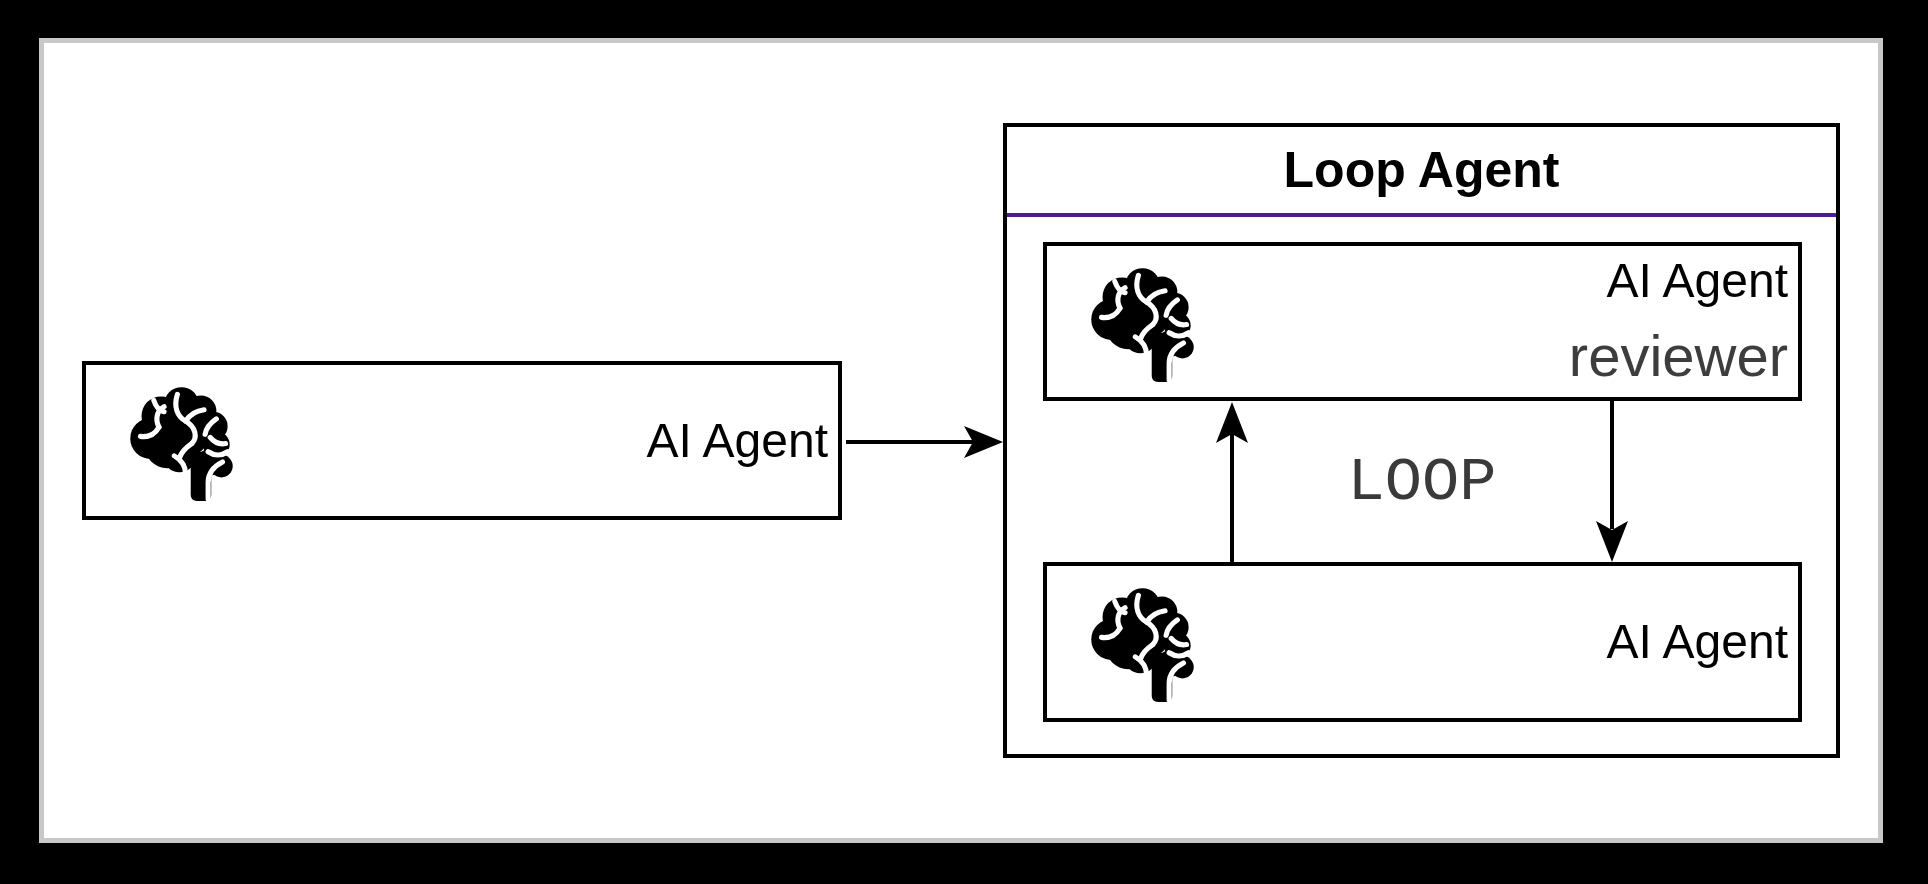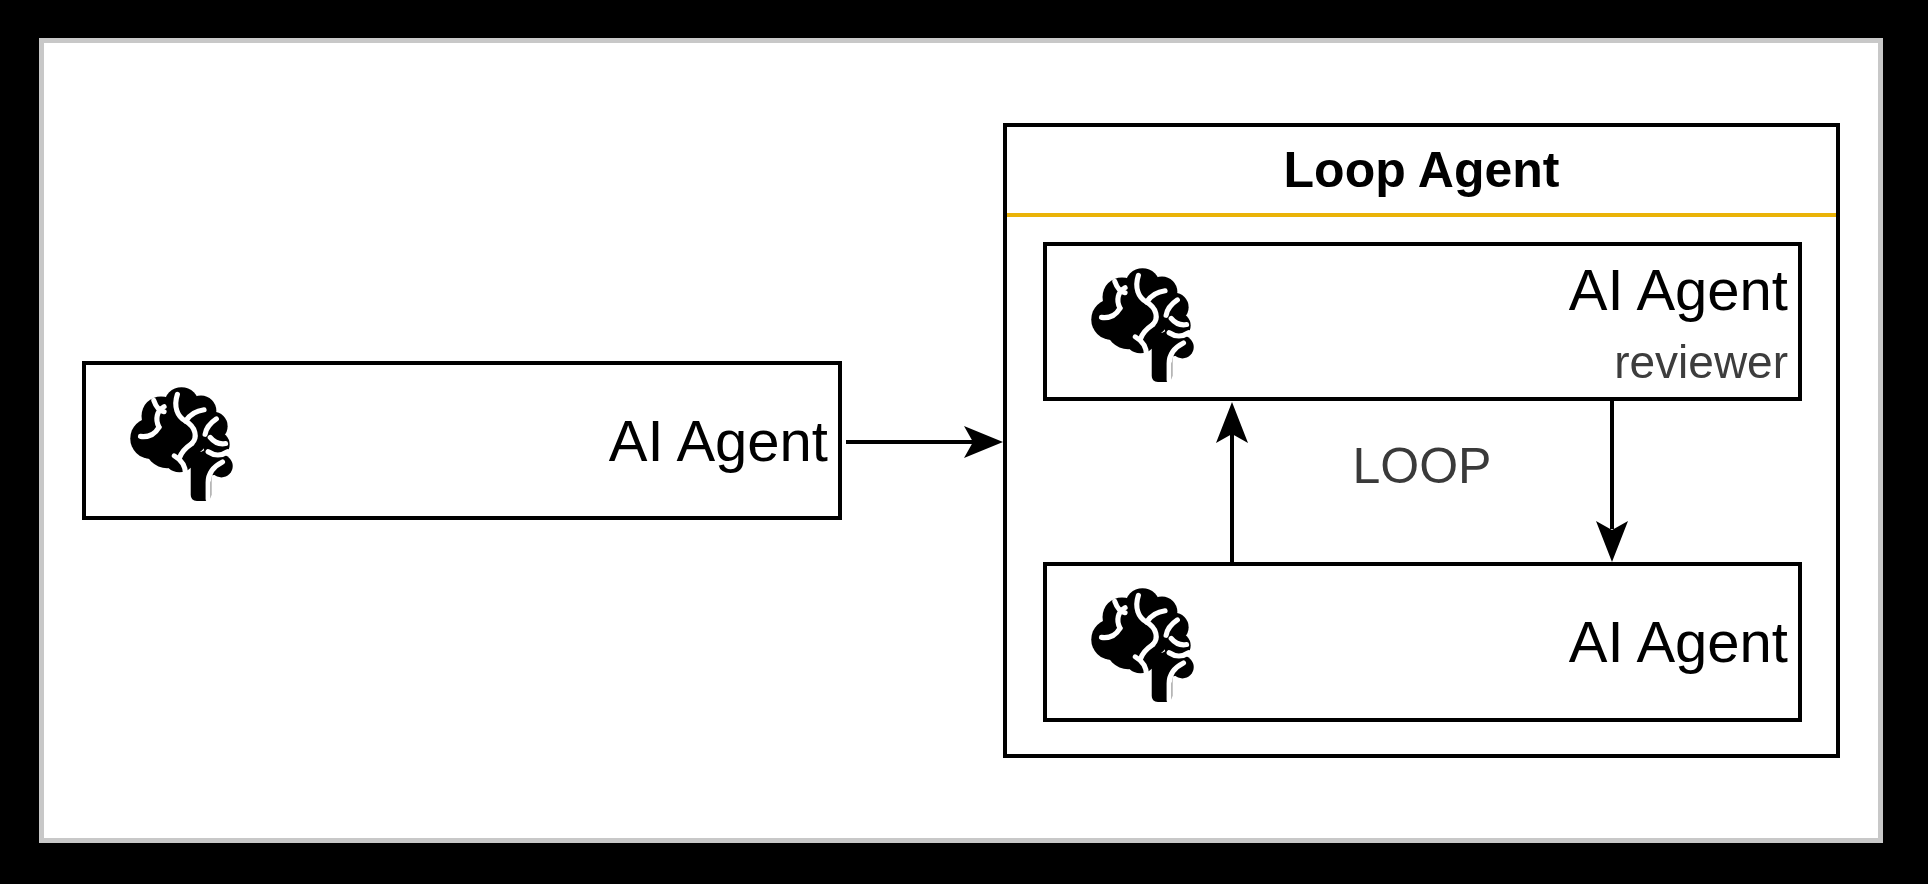--- a/index.html
+++ b/index.html
@@ -44,7 +44,7 @@
   }
   .loop-title {
     height: 86px;
-    border-bottom: 4px solid #eab308;
+    border-bottom: 4px solid #4c1d95;
     display: flex; align-items: center; justify-content: center;
     font-size: 50px; font-weight: bold; color: #000000;
   }

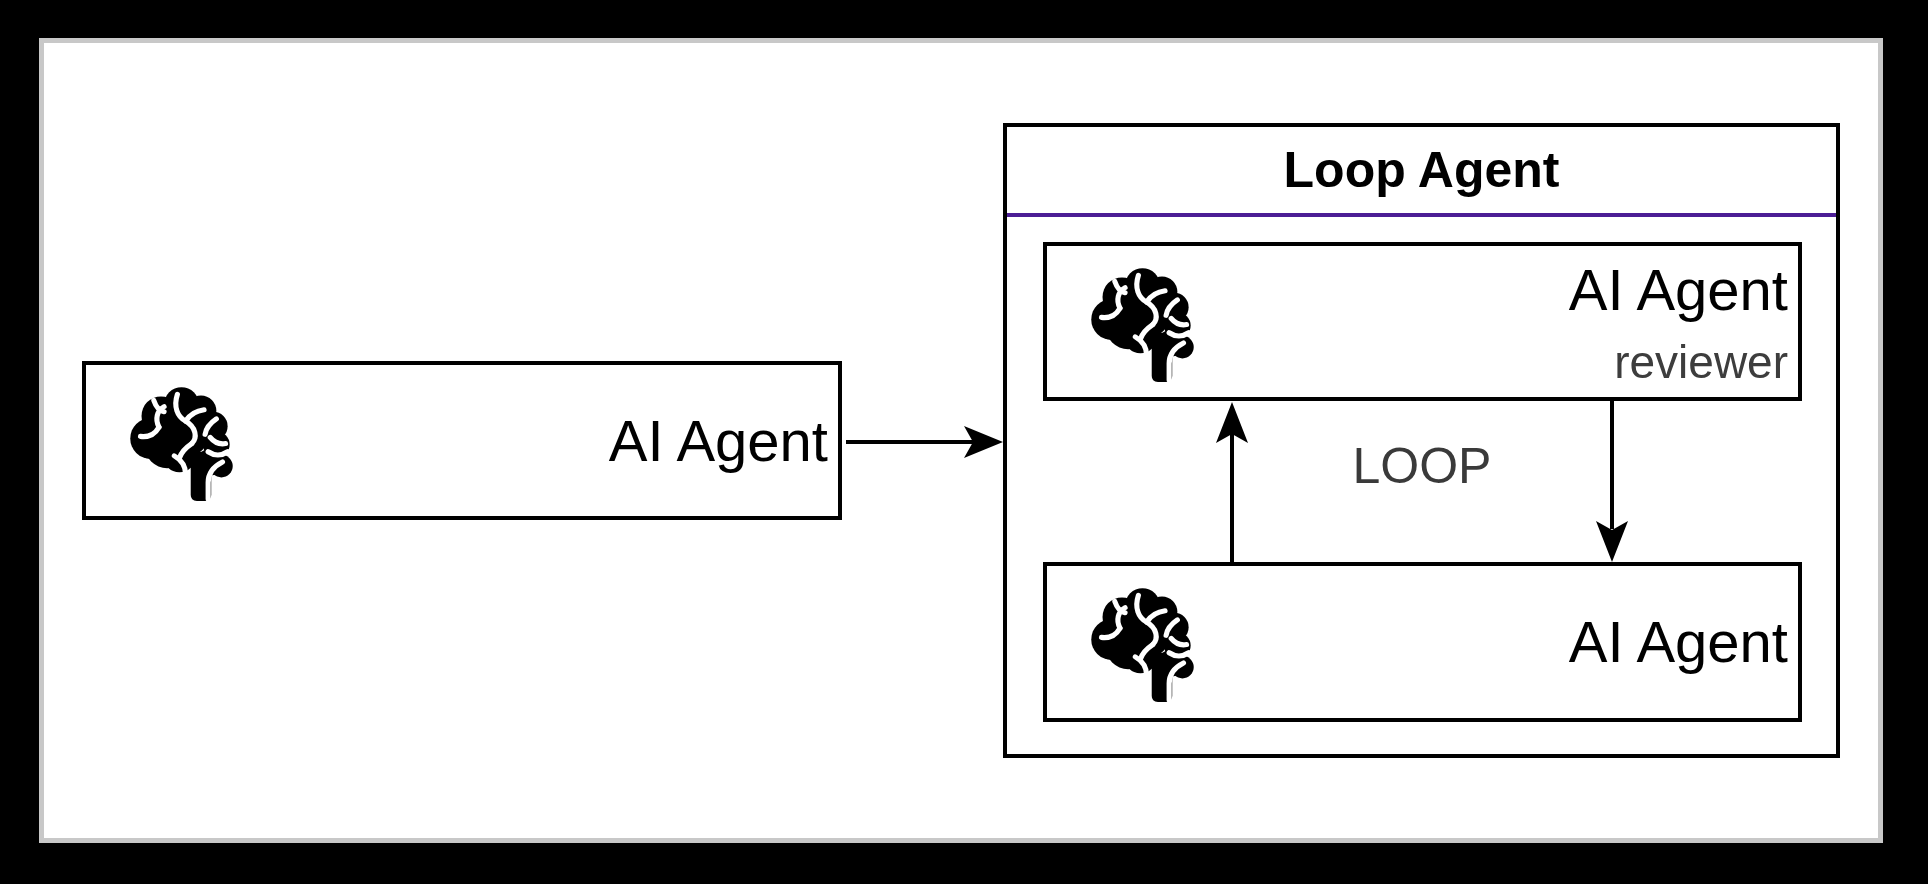--- a/index.html
+++ b/index.html
@@ -28,7 +28,7 @@
     display: flex; flex-direction: column; justify-content: center;
     text-align: right; line-height: 1.4;
   }
-  .node .t1 { font-size: 58px; color: #000000; white-space: nowrap; }
+  .node .t1 { font-size: 48px; color: #000000; white-space: nowrap; }
   .node .t2 { font-size: 46px; color: #3d3d3d; white-space: nowrap; }
   .brain {
     position: absolute; left: 34px; top: 14px;

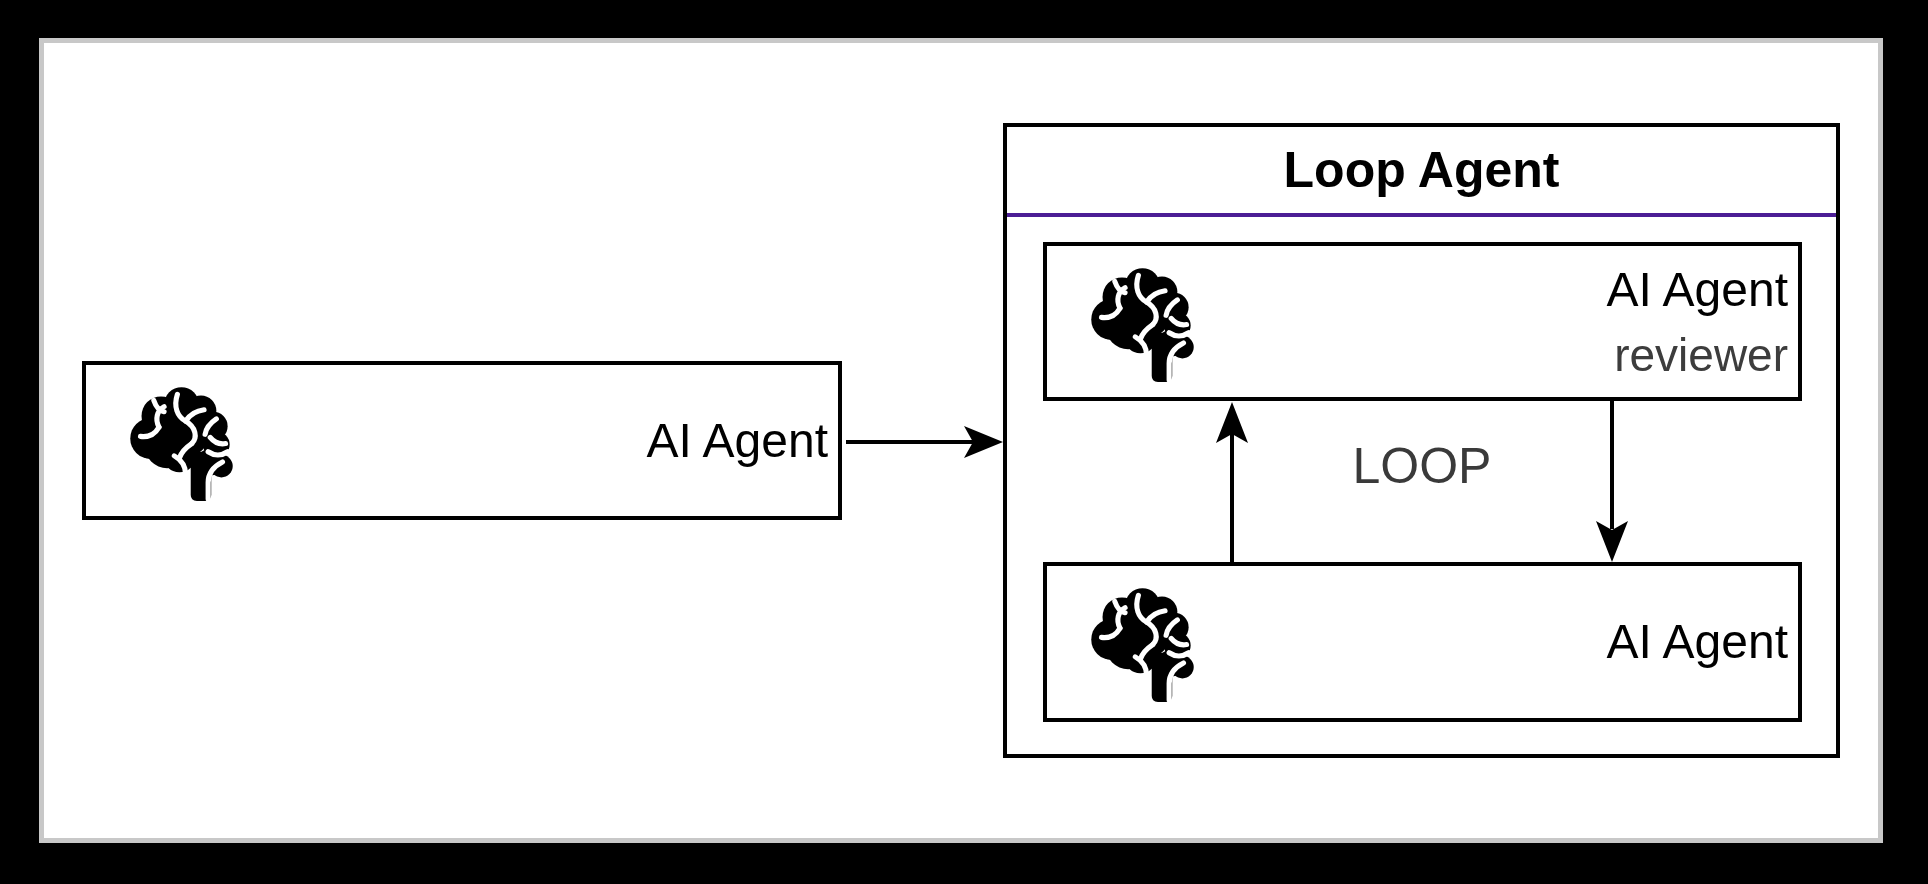--- a/index.html
+++ b/index.html
@@ -29,7 +29,7 @@
     text-align: right; line-height: 1.4;
   }
   .node .t1 { font-size: 48px; color: #000000; white-space: nowrap; }
-  .node .t2 { font-size: 46px; color: #3d3d3d; white-space: nowrap; }
+  .node .t2 { font-size: 58px; color: #3d3d3d; white-space: nowrap; }
   .brain {
     position: absolute; left: 34px; top: 14px;
     width: 123px; height: 125px;

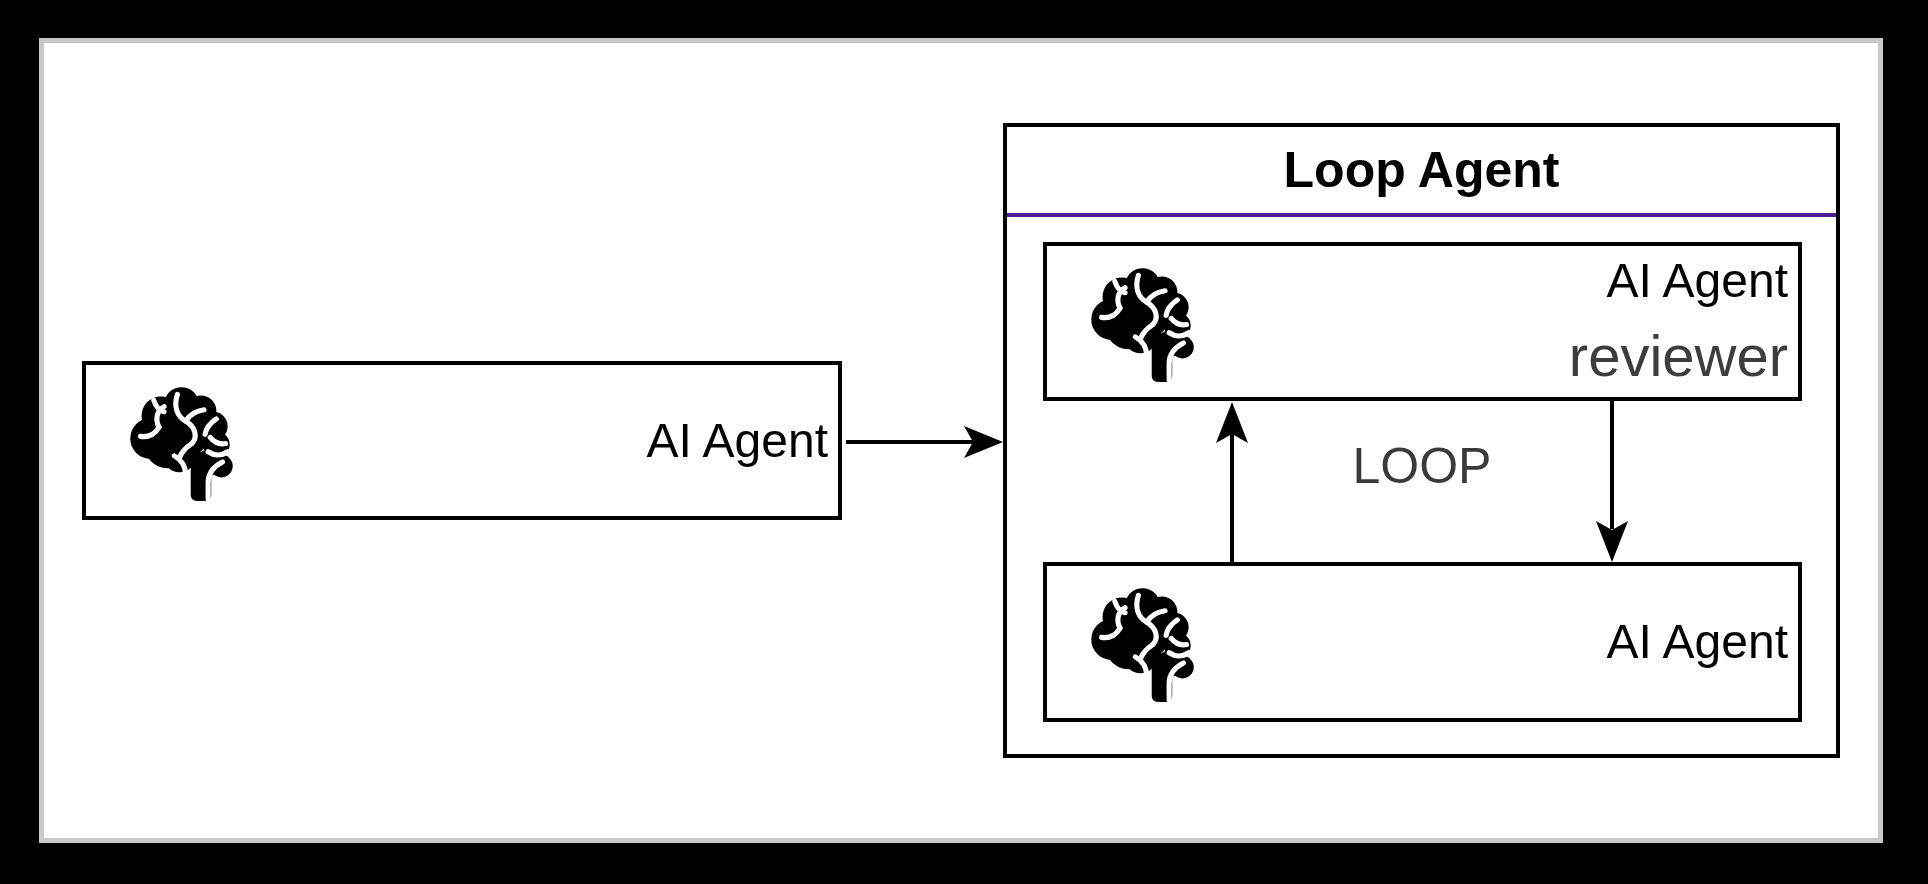--- a/index.html
+++ b/index.html
@@ -51,10 +51,10 @@
   .node-reviewer { left: 36px; top: 115px; width: 759px; height: 159px; }
   .node-editor   { left: 36px; top: 435px; width: 759px; height: 160px; }
   .loop-label {
-    position: absolute; left: 265px; top: 294px;
+    position: absolute; left: 265px; top: 310px;
     width: 300px; height: 90px;
     display: flex; align-items: center; justify-content: center;
-    font-size: 50px; color: #3a3a3a;
+    font-size: 62px; color: #3a3a3a; font-family: Liberation Mono, monospace;
   }
   .arrow { position: absolute; }
   .hidden-defs { position: absolute; width: 0; height: 0; overflow: hidden; }

